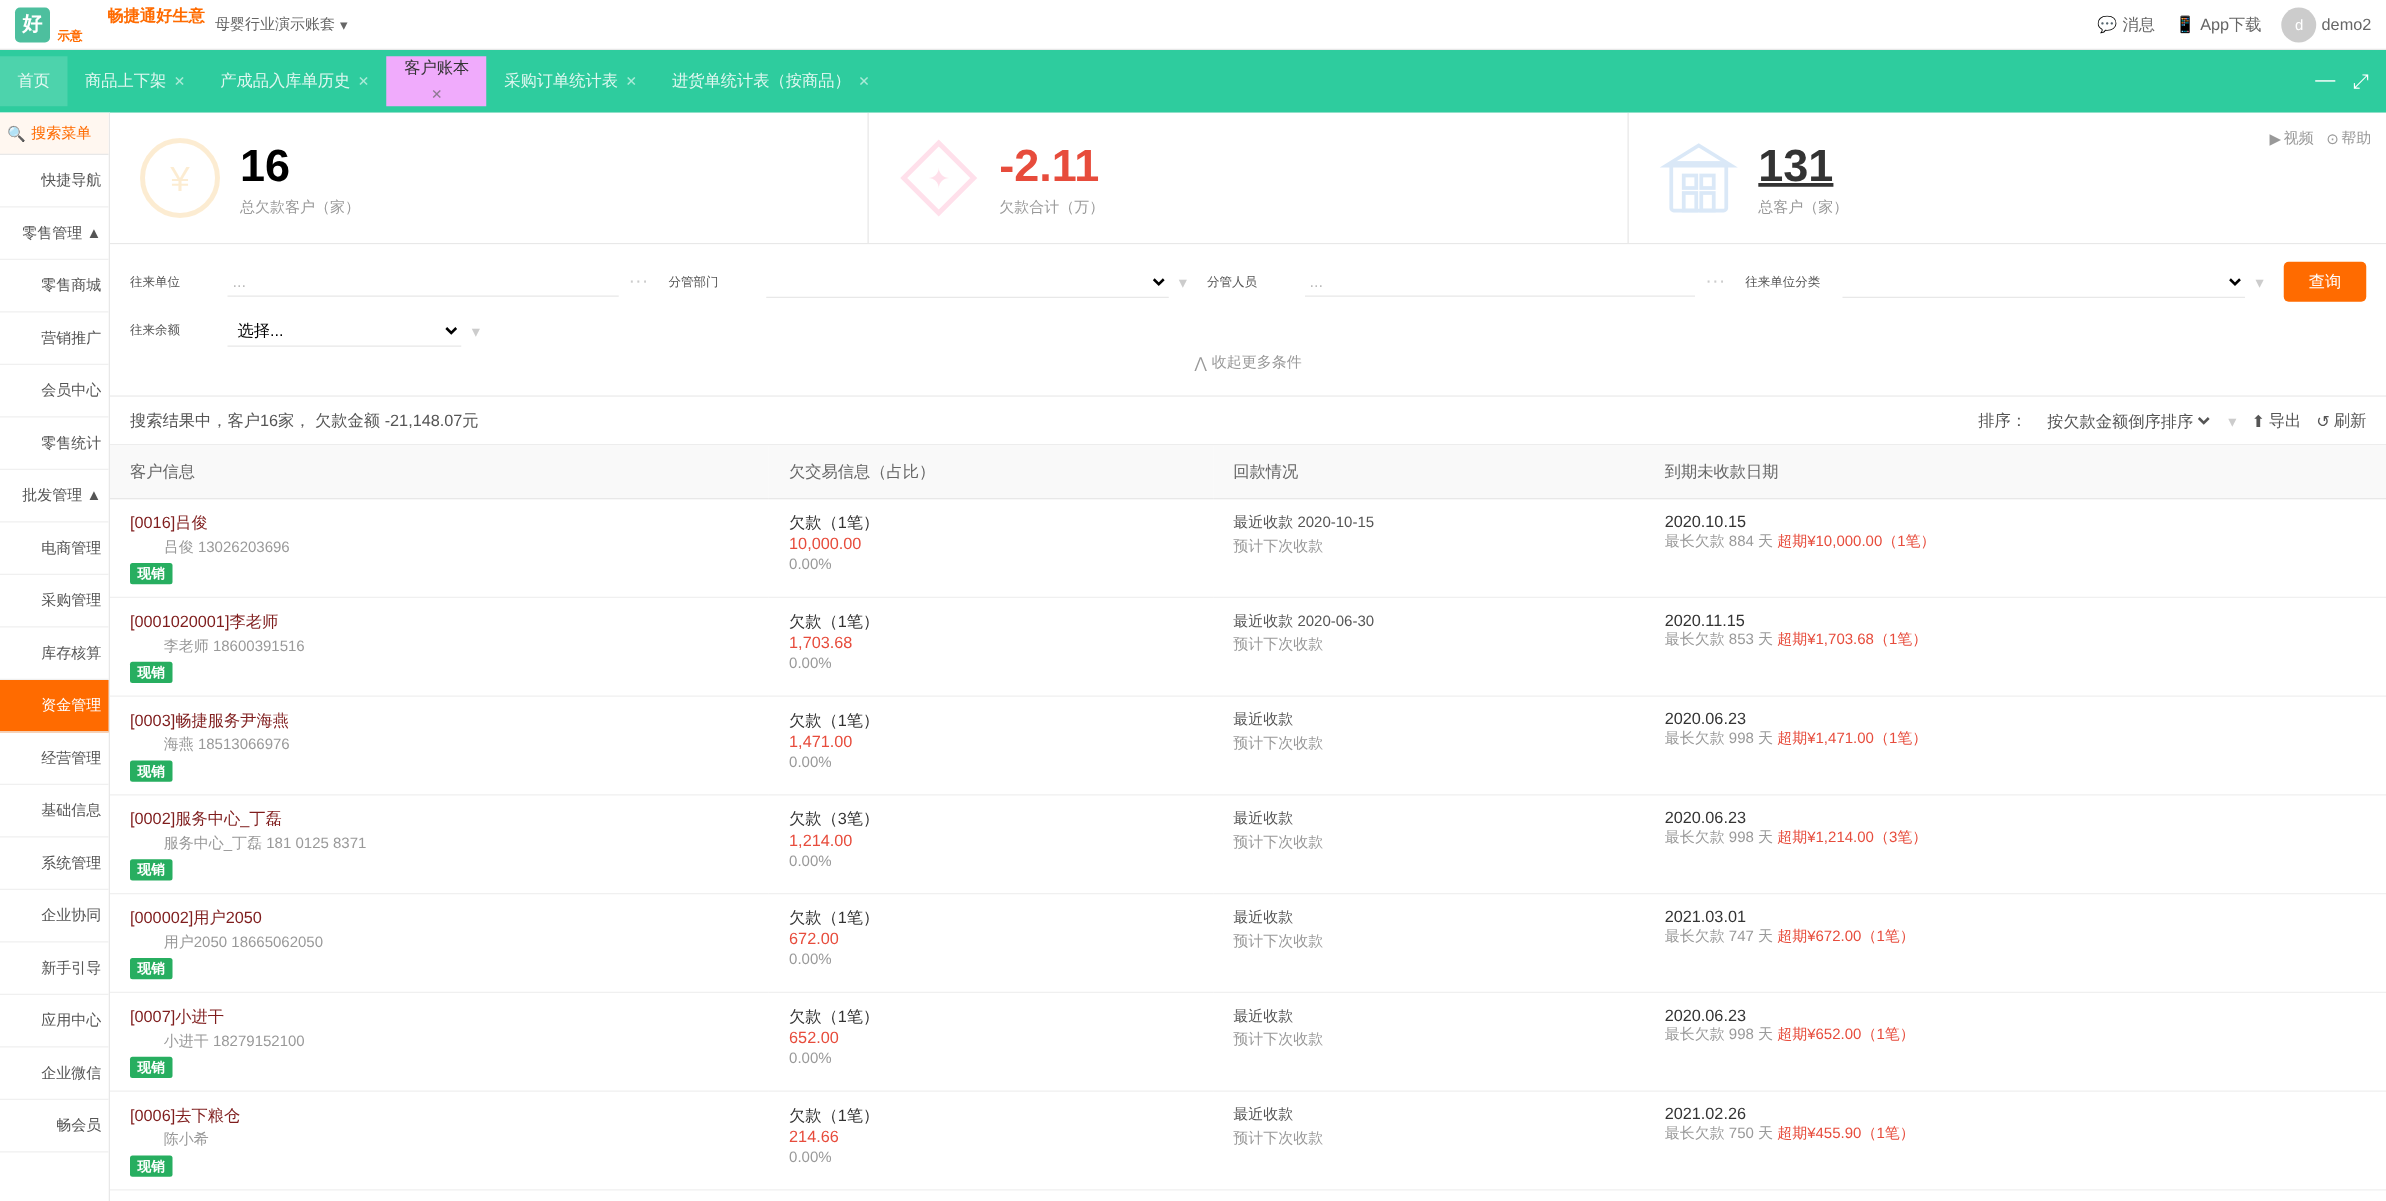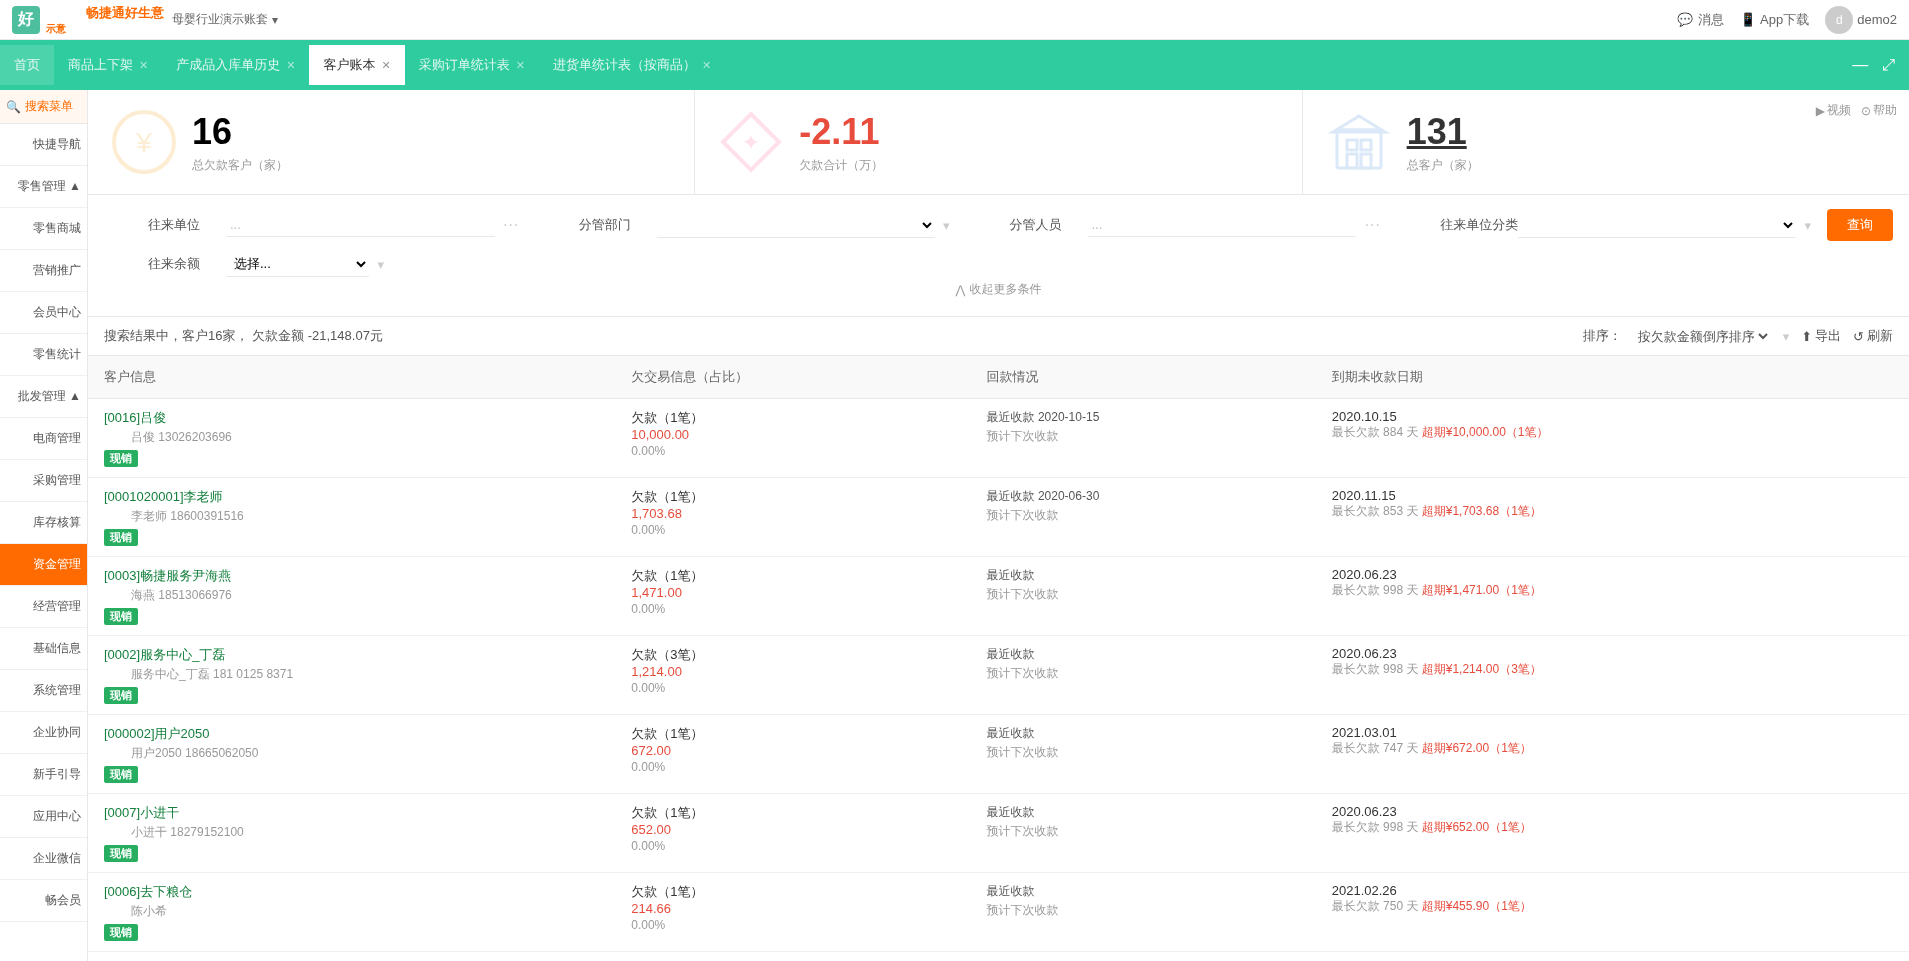--- a/index.html
+++ b/index.html
@@ -17,7 +17,7 @@
     
     .tab-bar { background: #2ecc9e; display: flex; align-items: center; height: 50px; padding: 0 0; overflow: hidden; }
     .tab-item { padding: 0 14px; height: 40px; display: flex; align-items: center; gap: 6px; cursor: pointer; color: rgba(255,255,255,0.85); font-size: 13px; white-space: nowrap; }
-    .tab-item.active { background: #ffffff; color: #333; }
+    .tab-item.active { background: #f0abfc; color: #333; flex-direction: column; }
     .tab-item .close-x { font-size: 11px; color: inherit; opacity: 0.7; }
     .tab-item.home { background: rgba(255,255,255,0.15); }
     .tab-bar-actions { margin-left: auto; display: flex; align-items: center; gap: 6px; padding-right: 10px; }

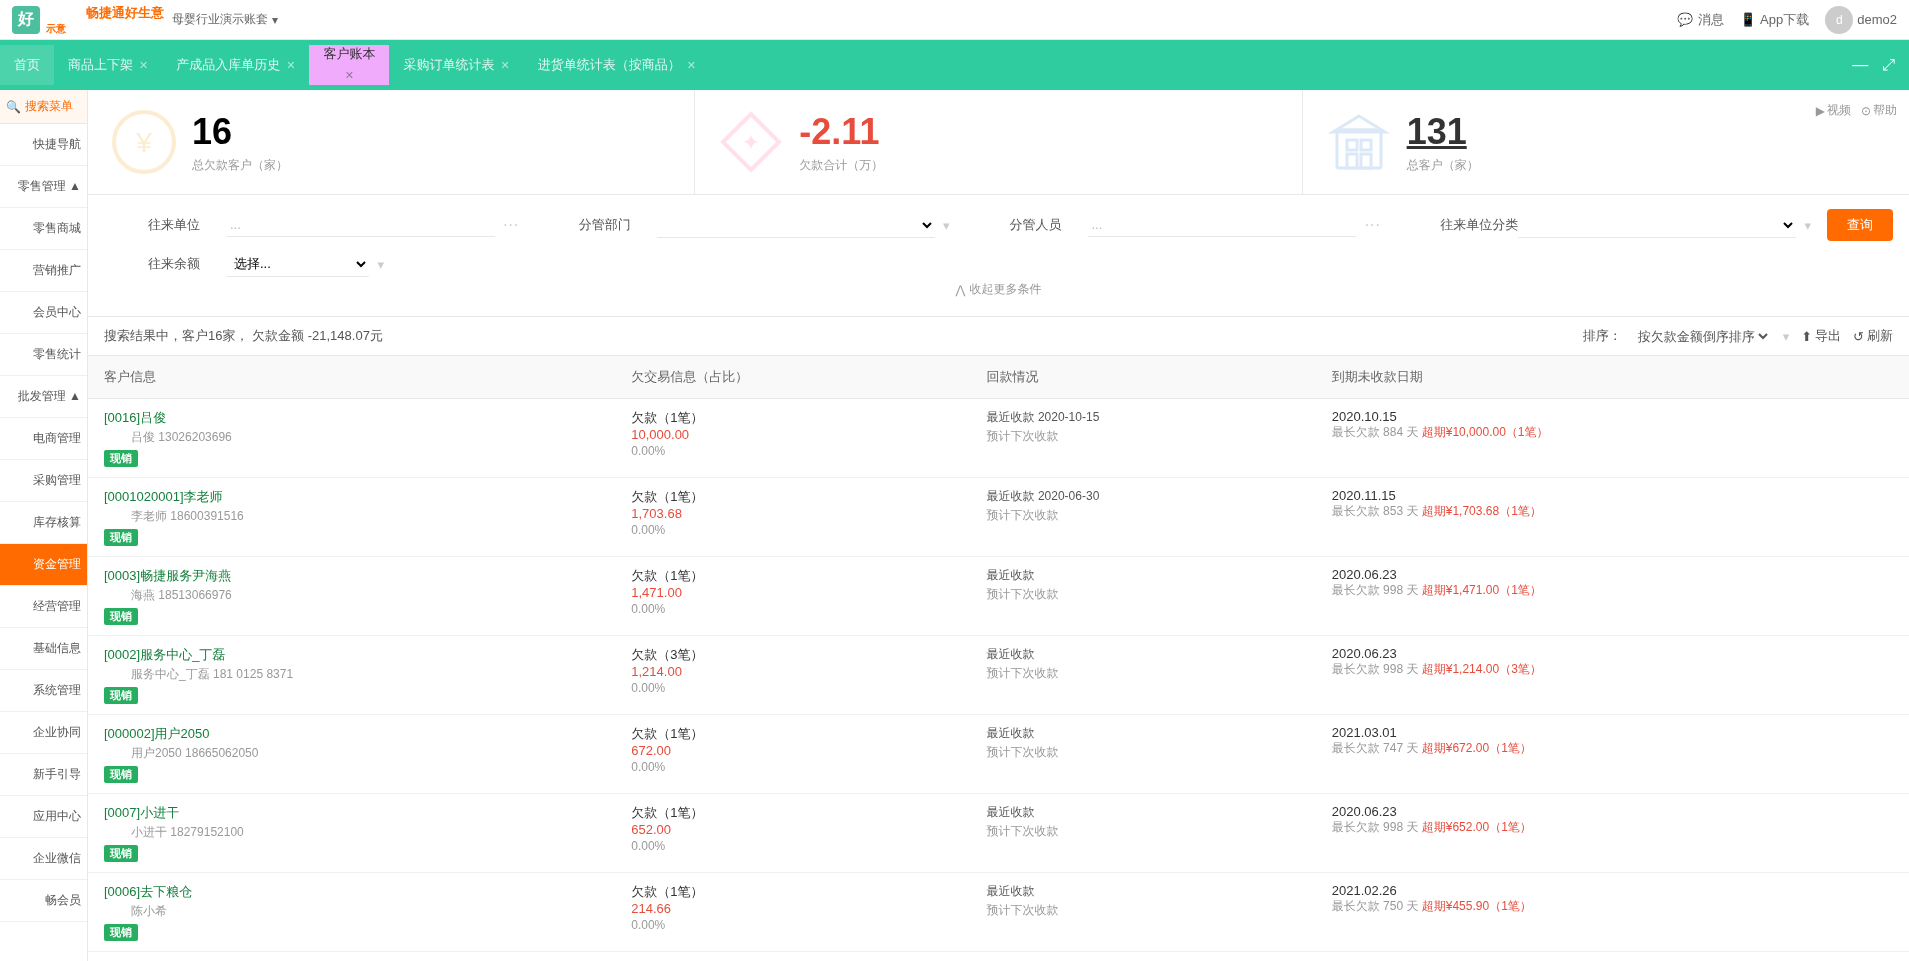--- a/index.html
+++ b/index.html
@@ -56,7 +56,7 @@
     .filter-section { background: #fff; padding: 14px 16px; border-bottom: 1px solid #e8e8e8; }
     .filter-row { display: flex; align-items: center; gap: 16px; margin-bottom: 10px; }
     .filter-item { display: flex; align-items: center; gap: 8px; flex: 1; }
-    .filter-label { font-size: 13px; color: #555; white-space: nowrap; width: 70px; margin-left: 44px; }
+    .filter-label { font-size: 10px; color: #555; white-space: nowrap; width: 70px; }
     .filter-input { flex: 1; border: none; border-bottom: 1px solid #e8e8e8; padding: 4px 6px; font-size: 13px; color: #333; outline: none; background: transparent; cursor: pointer; }
     .filter-input::placeholder { color: #bbb; }
     .filter-dots { color: #ccc; font-size: 16px; cursor: pointer; }

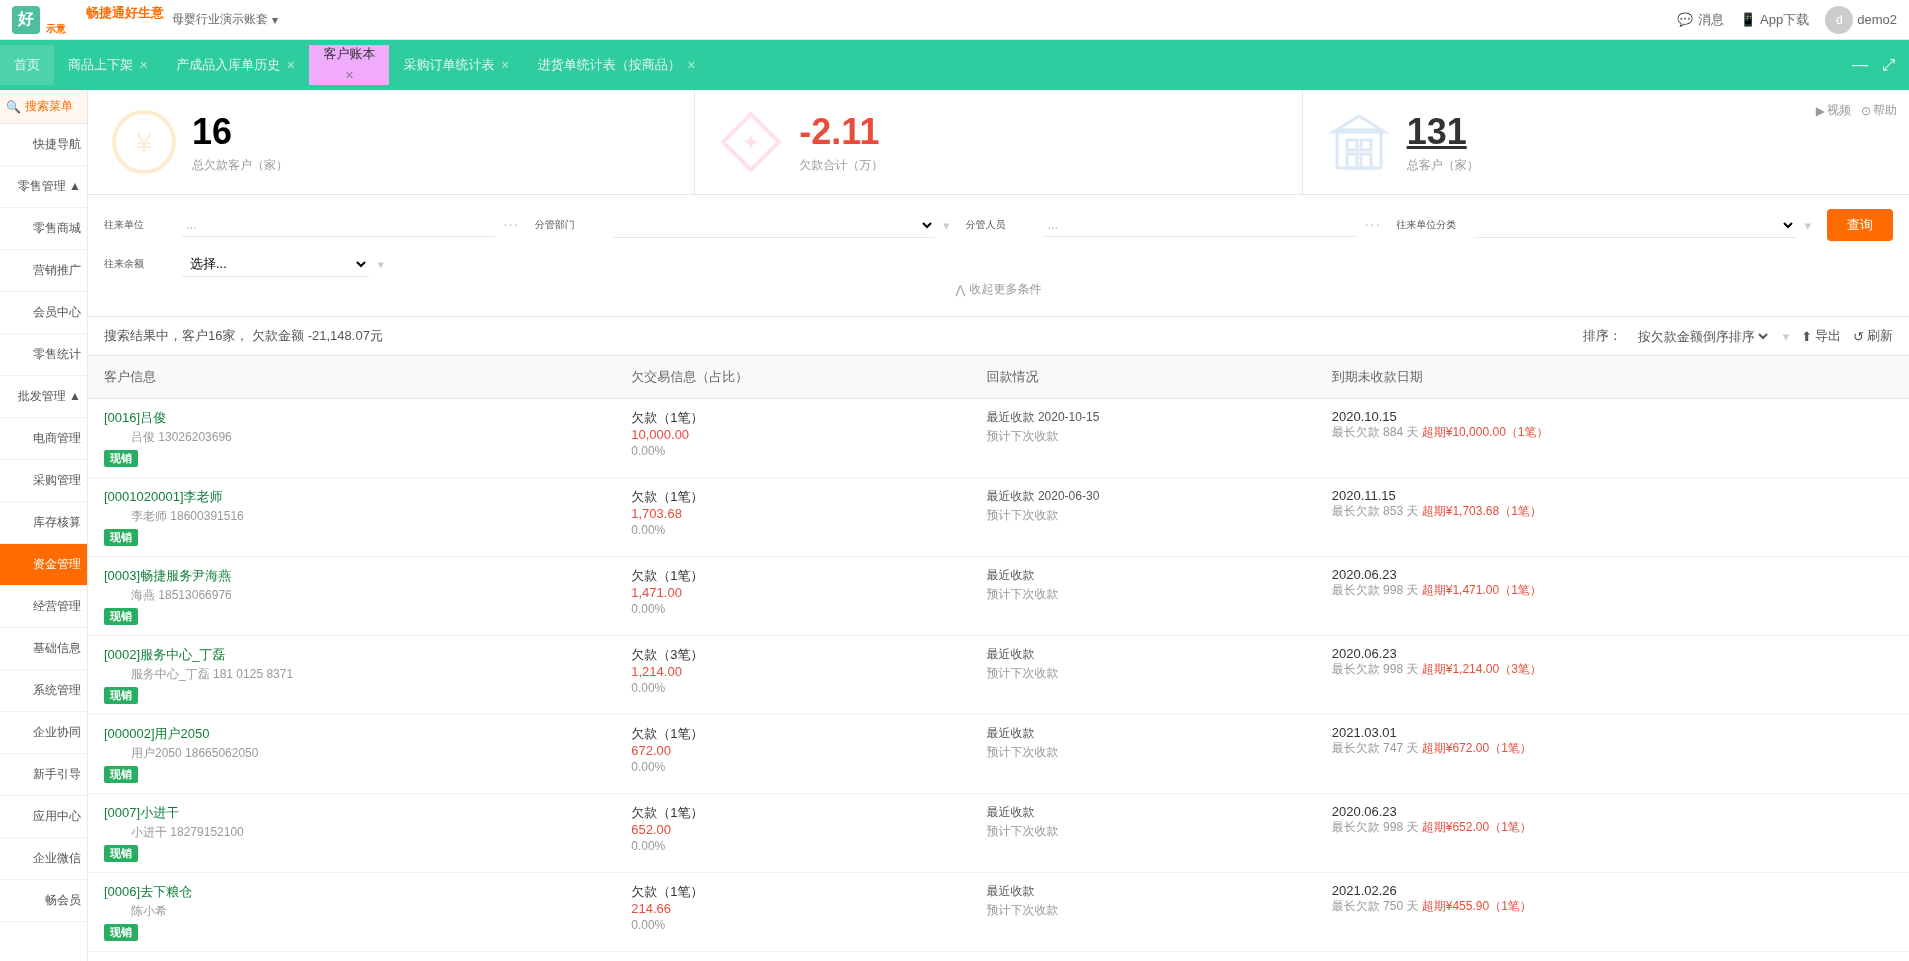--- a/index.html
+++ b/index.html
@@ -75,7 +75,7 @@
     .data-table thead tr { background: #f9f9f9; }
     .data-table th { padding: 12px 16px; text-align: left; font-size: 13px; color: #666; font-weight: normal; border-bottom: 1px solid #e8e8e8; }
     .data-table td { padding: 10px 16px; border-bottom: 1px solid #f0f0f0; font-size: 13px; vertical-align: top; }
-    .customer-name { color: #15803d; font-size: 13px; cursor: pointer; }
+    .customer-name { color: #7f1d1d; font-size: 13px; cursor: pointer; }
     .customer-sub { color: #999; font-size: 12px; margin-top: 2px; margin-left: 27px; }
     .tag-present { background: #27ae60; color: white; font-size: 11px; padding: 1px 6px; border-radius: 2px; margin-top: 4px; display: inline-block; font-weight: bold; }
     .amount-red { color: #e74c3c; font-size: 13px; }

